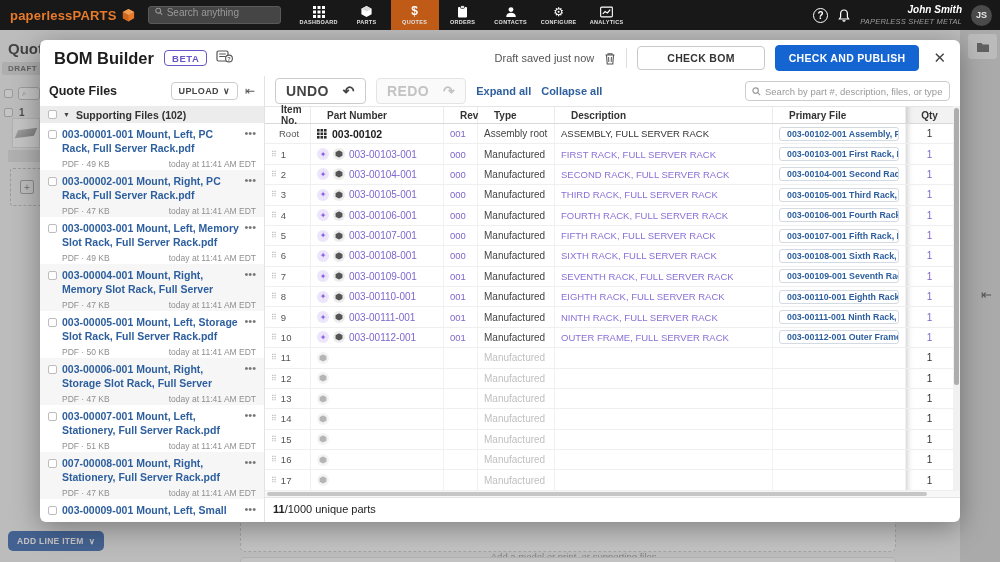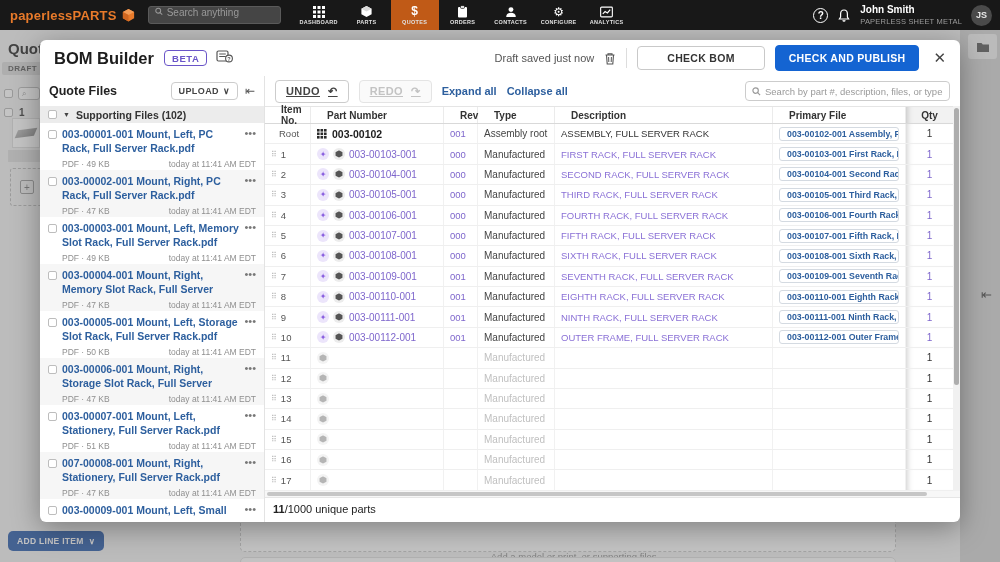--- a/index.html
+++ b/index.html
@@ -21,7 +21,7 @@
   .nav-item.active { background:#c05a17; }
   #nav-right { margin-left:auto; display:flex; align-items:center; gap:9px; padding-right:8px; }
   .nav-circle { width:15px; height:15px; border:1.3px solid #fff; border-radius:50%; color:#fff; font-size:10px; font-weight:bold; display:flex; align-items:center; justify-content:center; }
-  #user-block { line-height:1.25; }
+  #user-block { text-align:right; line-height:1.25;font-style:italic; }
   #user-name { color:#fff; font-size:10px; font-weight:bold; }
   #user-company { color:#9c9c9c; font-size:7.5px; letter-spacing:.2px; }
   #avatar { width:21px; height:21px; border-radius:50%; background:#4a4a4a; color:#e8e8e8; font-size:9px; font-weight:bold; display:flex; align-items:center; justify-content:center; }

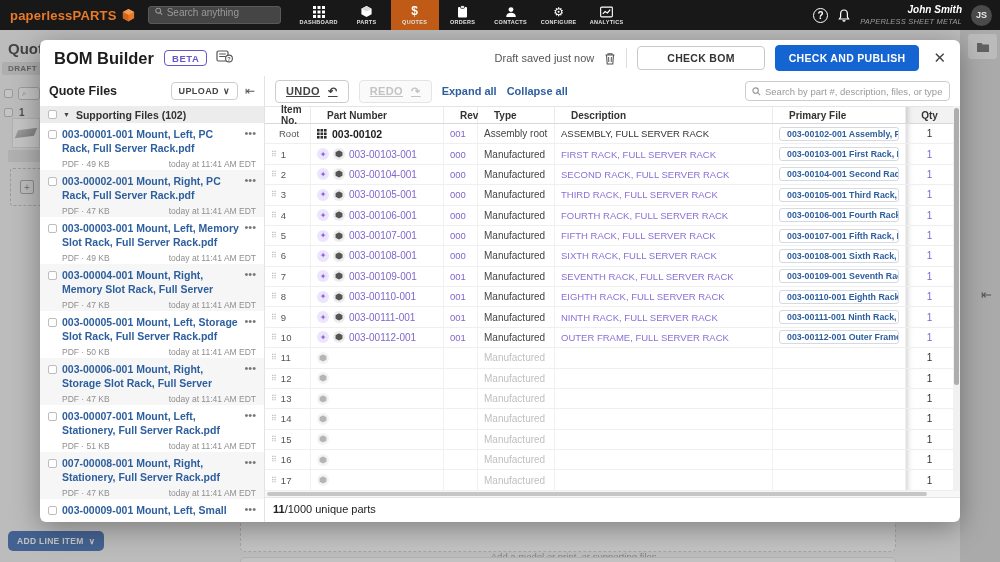--- a/index.html
+++ b/index.html
@@ -86,7 +86,7 @@
   
   #table-pane { flex:1; display:flex; flex-direction:column; min-height:0; position:relative; }
   #table-toolbar { height:30px; flex:0 0 30px; display:flex; align-items:center; padding:0 10px; gap:10px; }
-  .tb-btn { background:#fff; border:1px solid #ccc; color:#444; font-size:11px; padding:4px 10px; letter-spacing:.4px; display:flex; align-items:center; gap:8px;text-decoration:underline; }
+  .tb-btn { background:#fff; border:1px solid #ccc; color:#444; font-size:14px; padding:4px 10px; letter-spacing:.4px; display:flex; align-items:center; gap:14px; }
   .tb-btn.disabled { color:#c3c3c3; border-color:#e4e4e4; background:#fafafa; cursor:default; }
   .tb-link { color:#2d5f9e; font-size:11px; font-weight:bold; cursor:pointer; }
   #table-search { margin-left:auto; width:205px; height:20px; border:1px solid #ccc; border-radius:4px; display:flex; align-items:center; gap:4px; padding:0 6px; }

